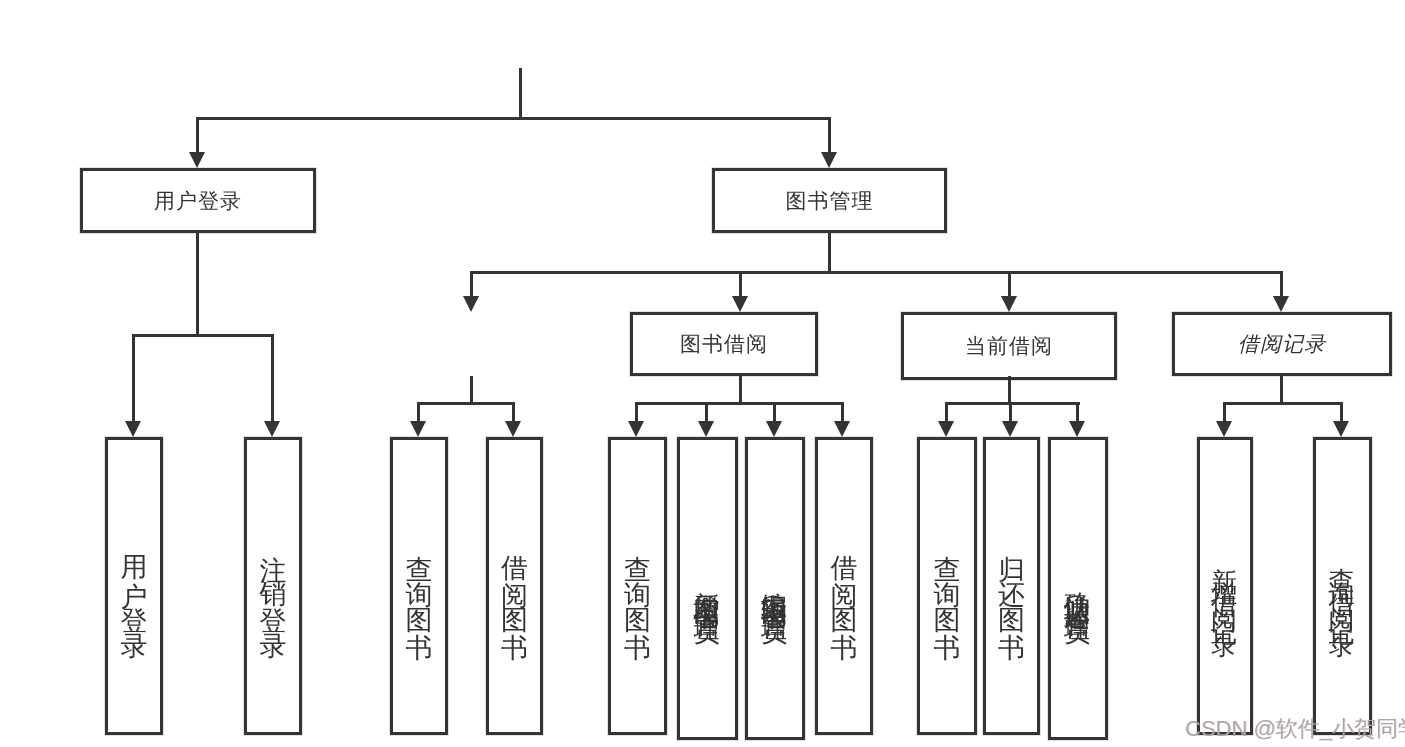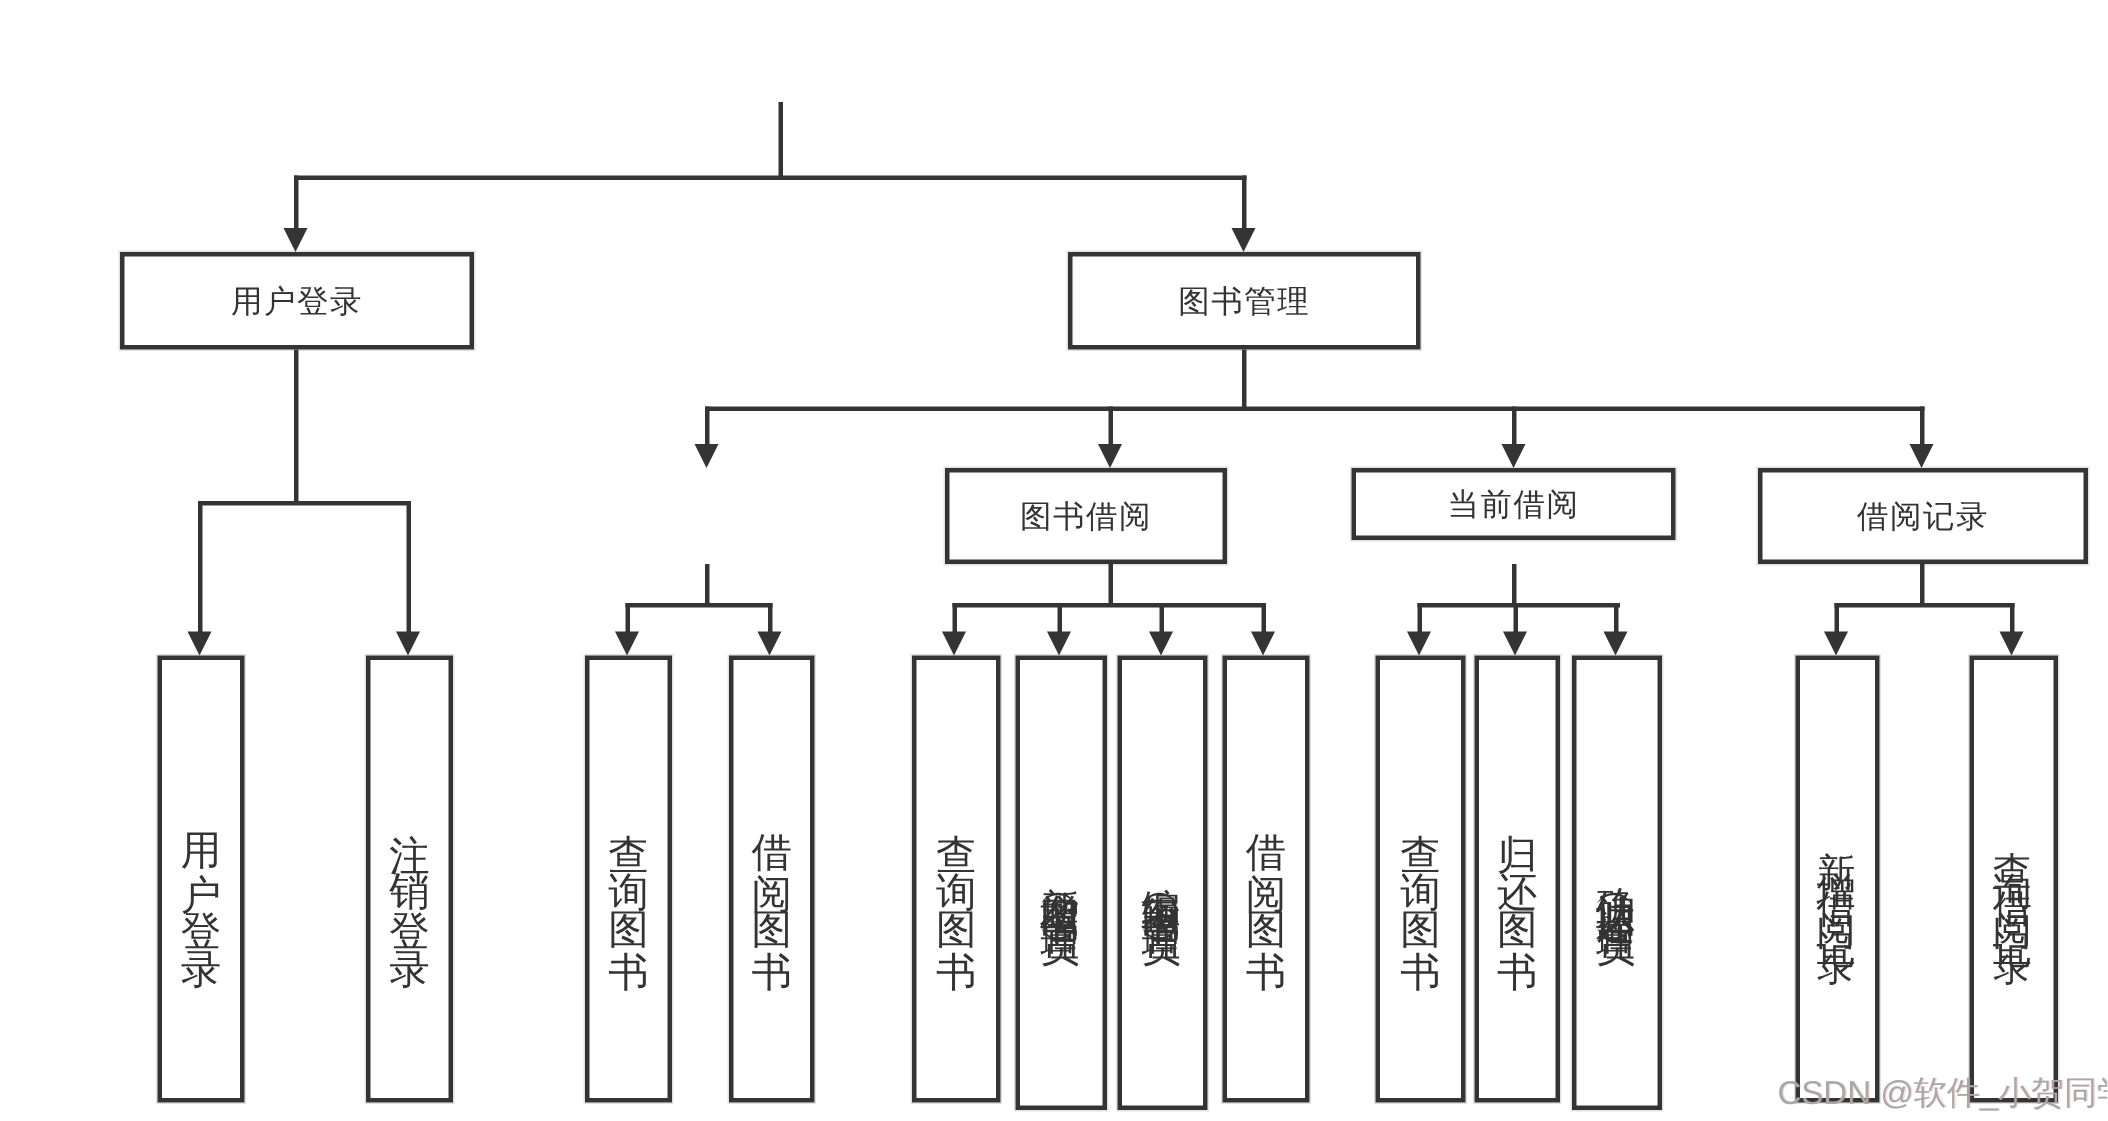--- a/index.html
+++ b/index.html
@@ -74,7 +74,7 @@
     <span class="hlabel">图书借阅</span>
   </div>
 
-  <div class="box" style="left:901px;top:312px;width:216px;height:48px;">
+  <div class="box" style="left:901px;top:312px;width:216px;height:68px;">
     <span class="hlabel">当前借阅</span>
   </div>
 

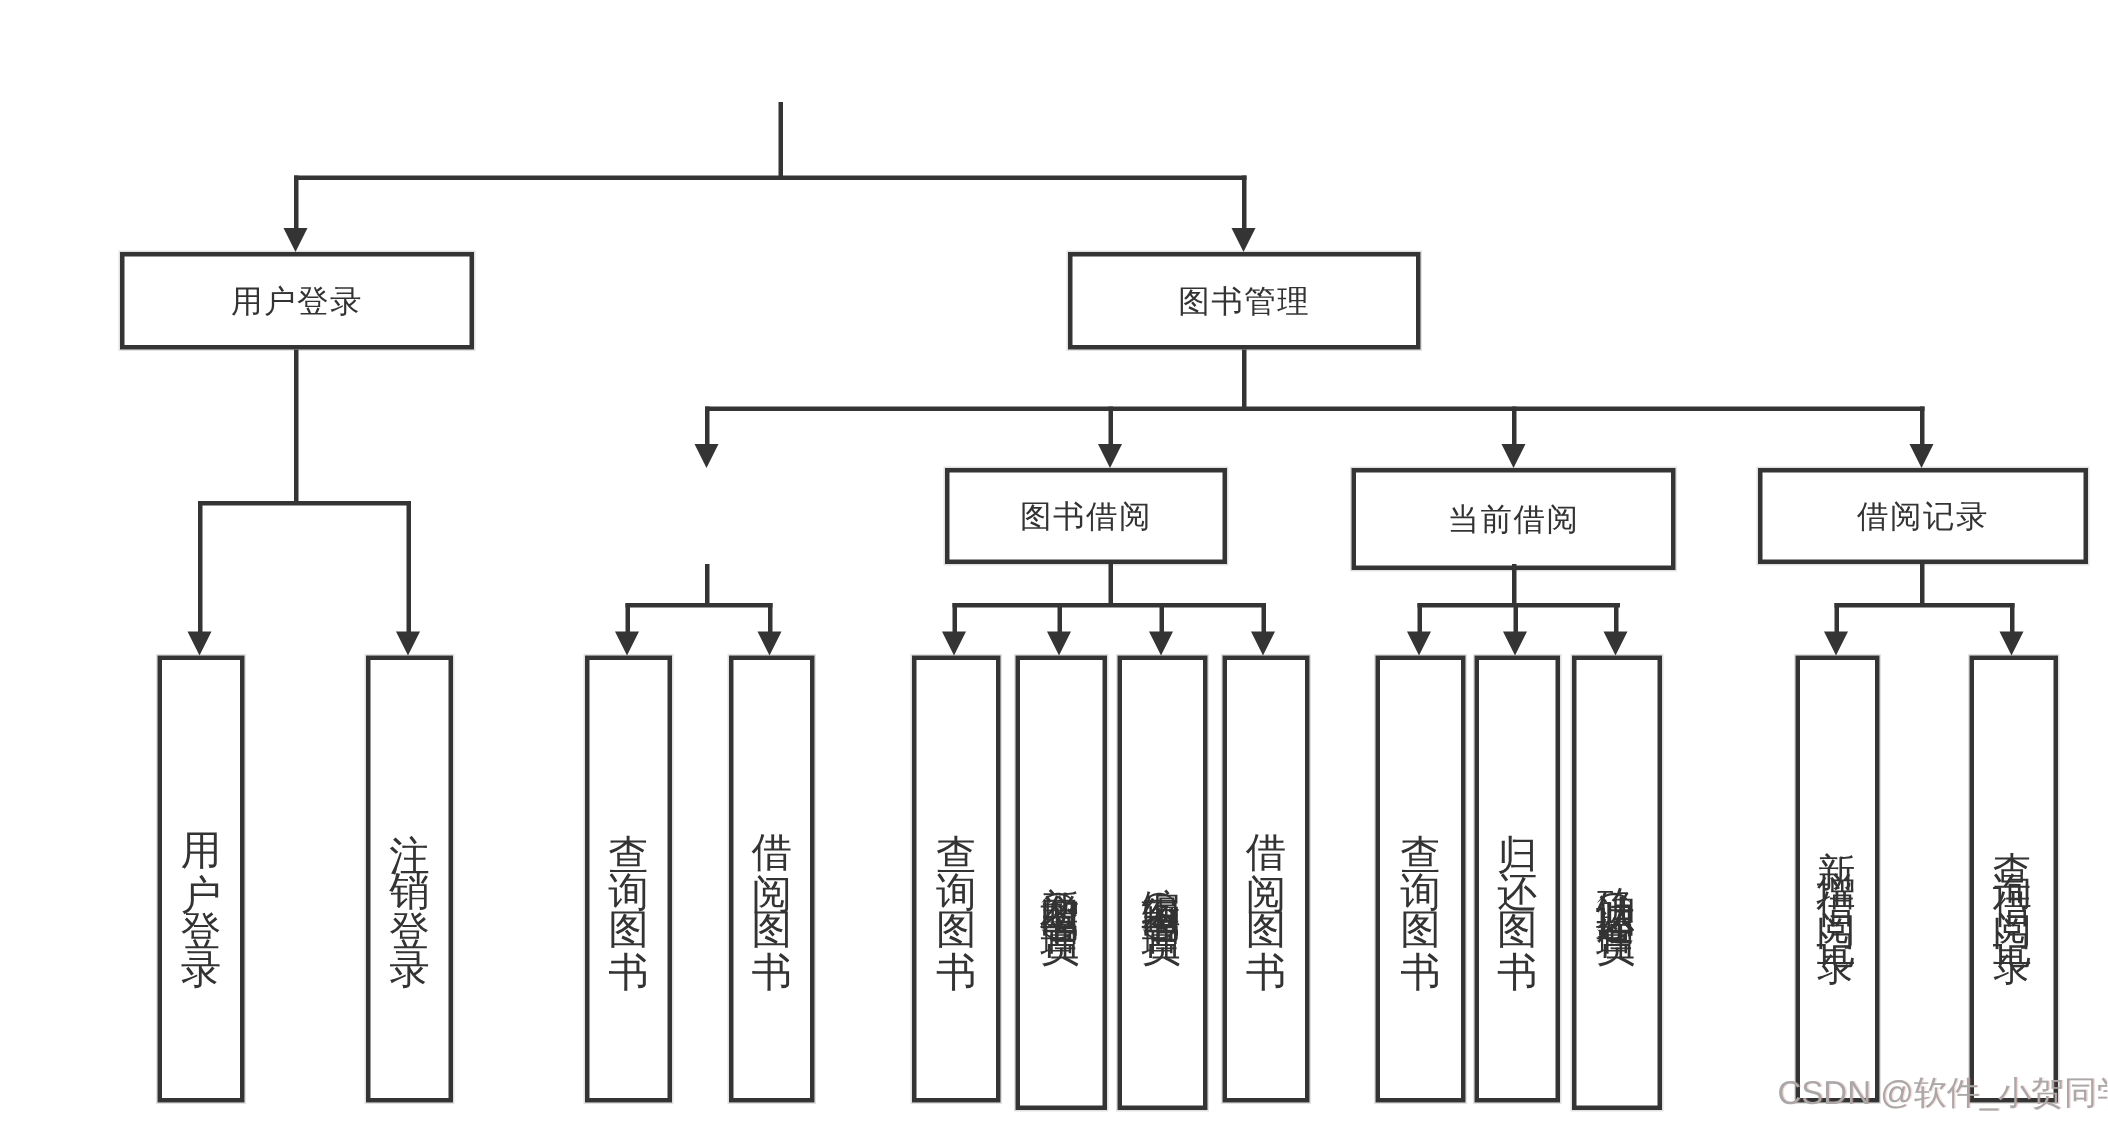--- a/index.html
+++ b/index.html
@@ -78,7 +78,7 @@
     <span class="hlabel">当前借阅</span>
   </div>
 
-  <div class="box" style="left:1172px;top:312px;width:220px;height:64px;">
+  <div class="box" style="left:1172px;top:312px;width:220px;height:64px;font-style:italic;">
     <span class="hlabel">借阅记录</span>
   </div>
 

